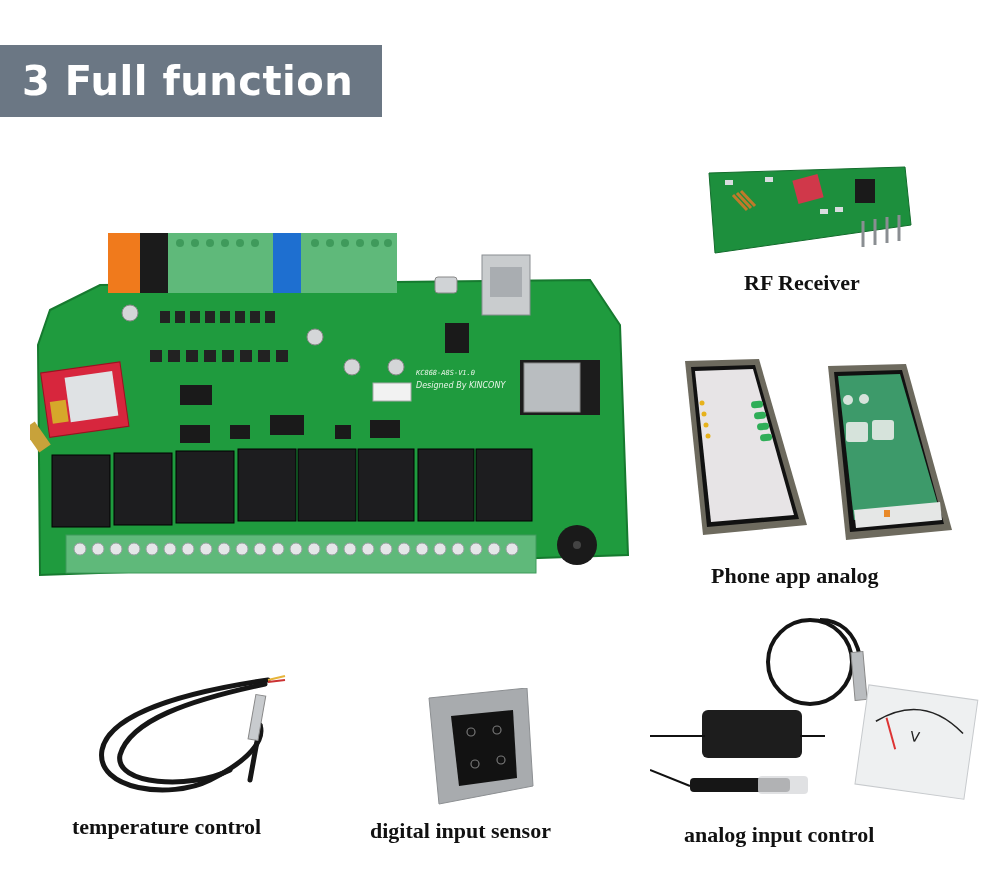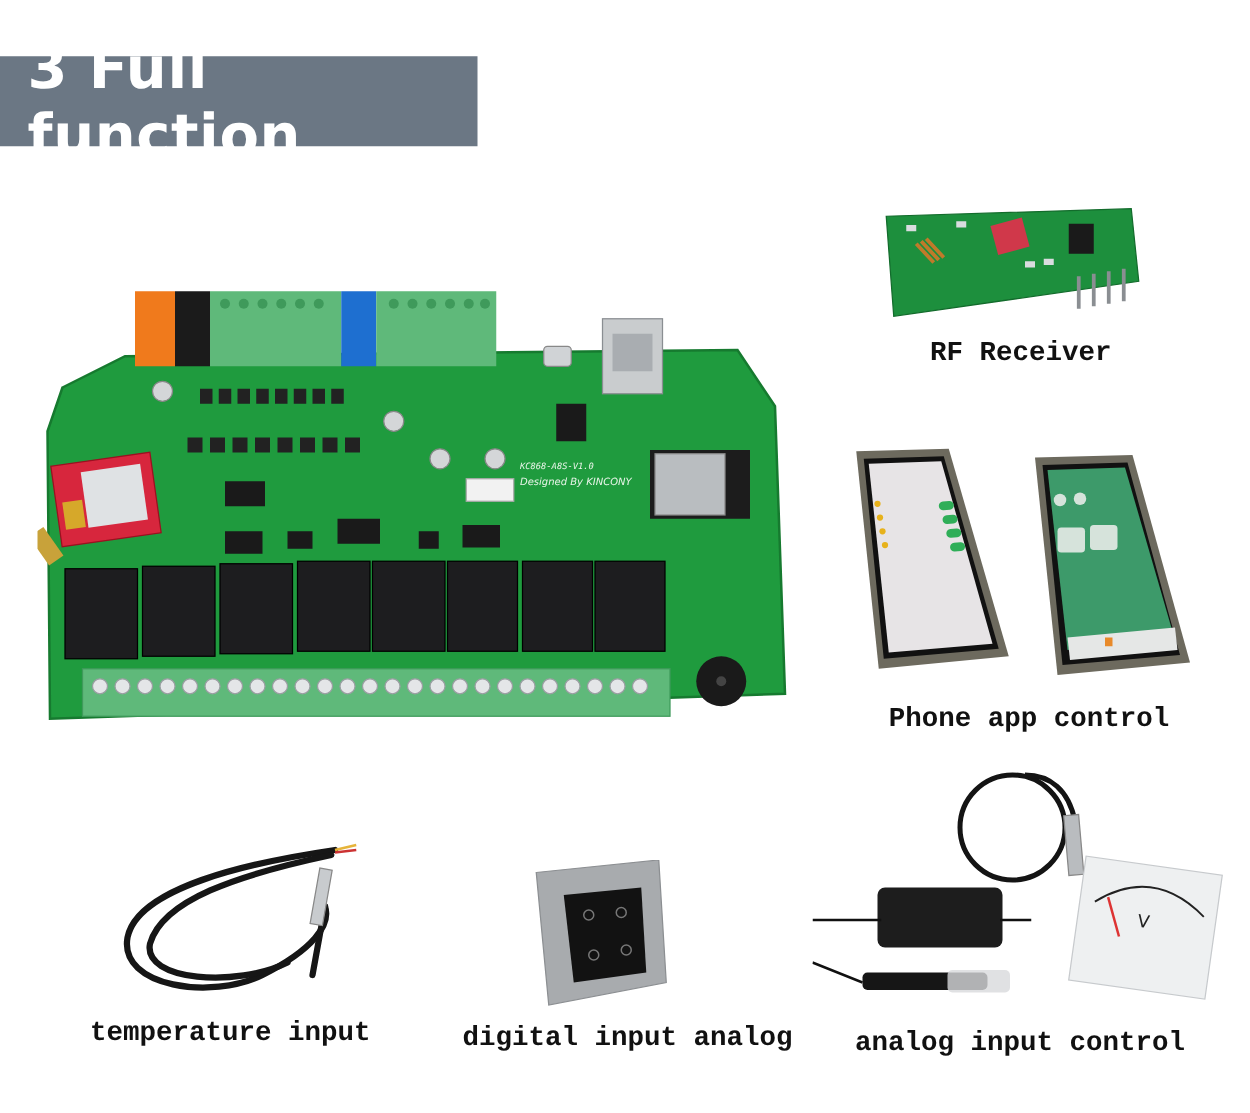--- a/index.html
+++ b/index.html
@@ -12,7 +12,7 @@
     display: flex; align-items: center; padding-left: 22px;
   }
   .title-banner span {
-    color: #ffffff; font-size: 46px; font-weight: bold; letter-spacing: 0.5px;
+    color: #ffffff; font-size: 40px; font-weight: bold; letter-spacing: 0.5px;
     font-family: "DejaVu Sans", sans-serif;
   }
 

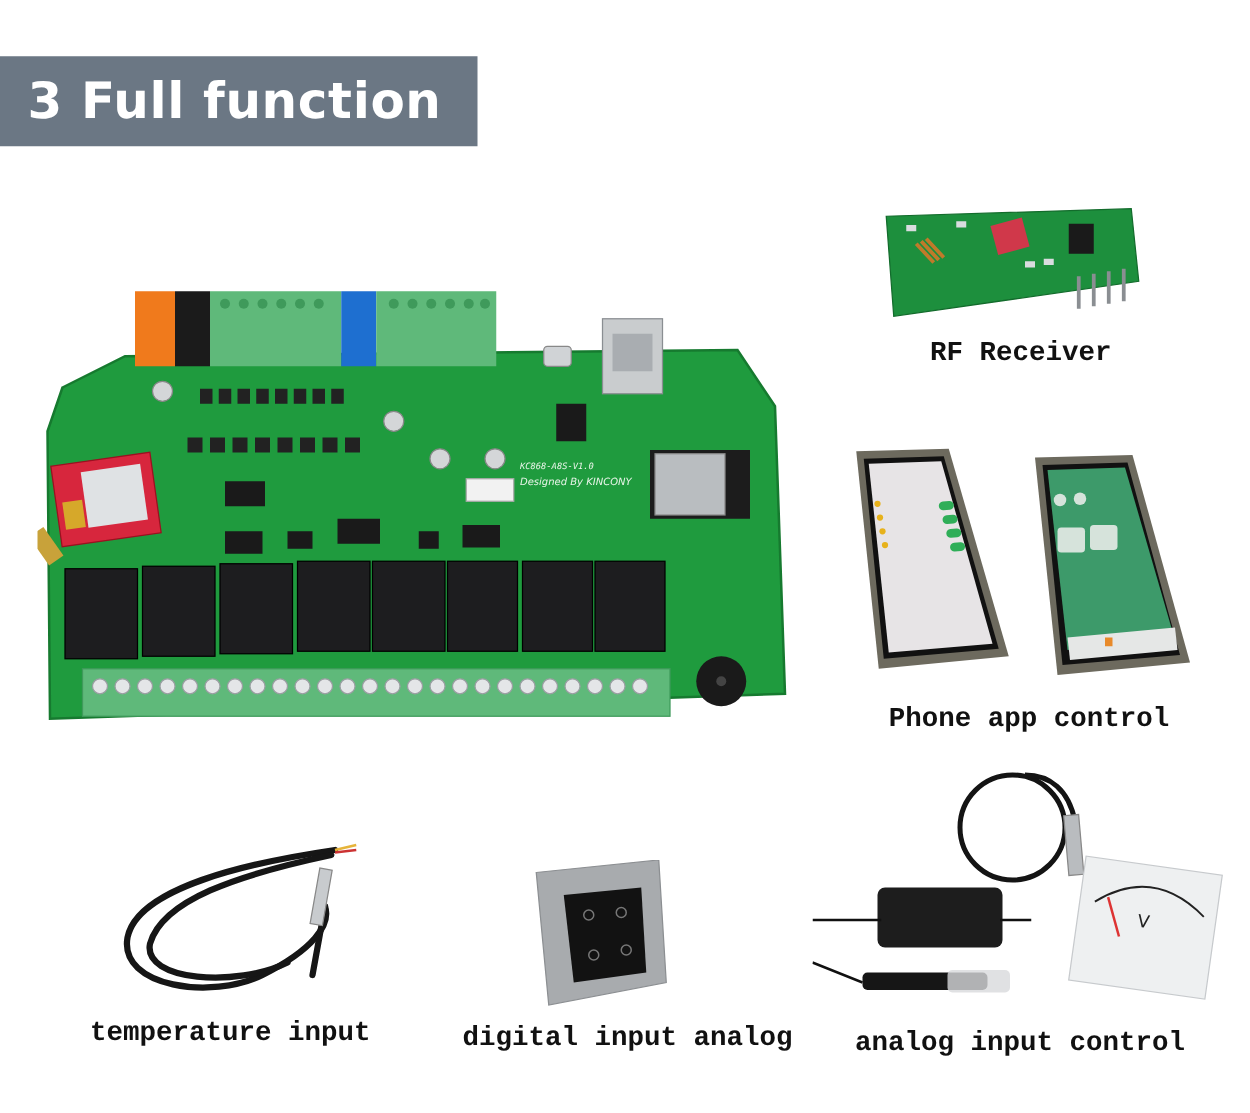--- a/index.html
+++ b/index.html
@@ -18,7 +18,7 @@
 
   .caption {
     position: absolute; color: #111; font-weight: bold; font-size: 22px;
-    white-space: nowrap; font-family: Liberation Mono, monospace;
+    white-space: nowrap; font-family: Liberation Serif, serif;
   }
 
   .item { position: absolute; }

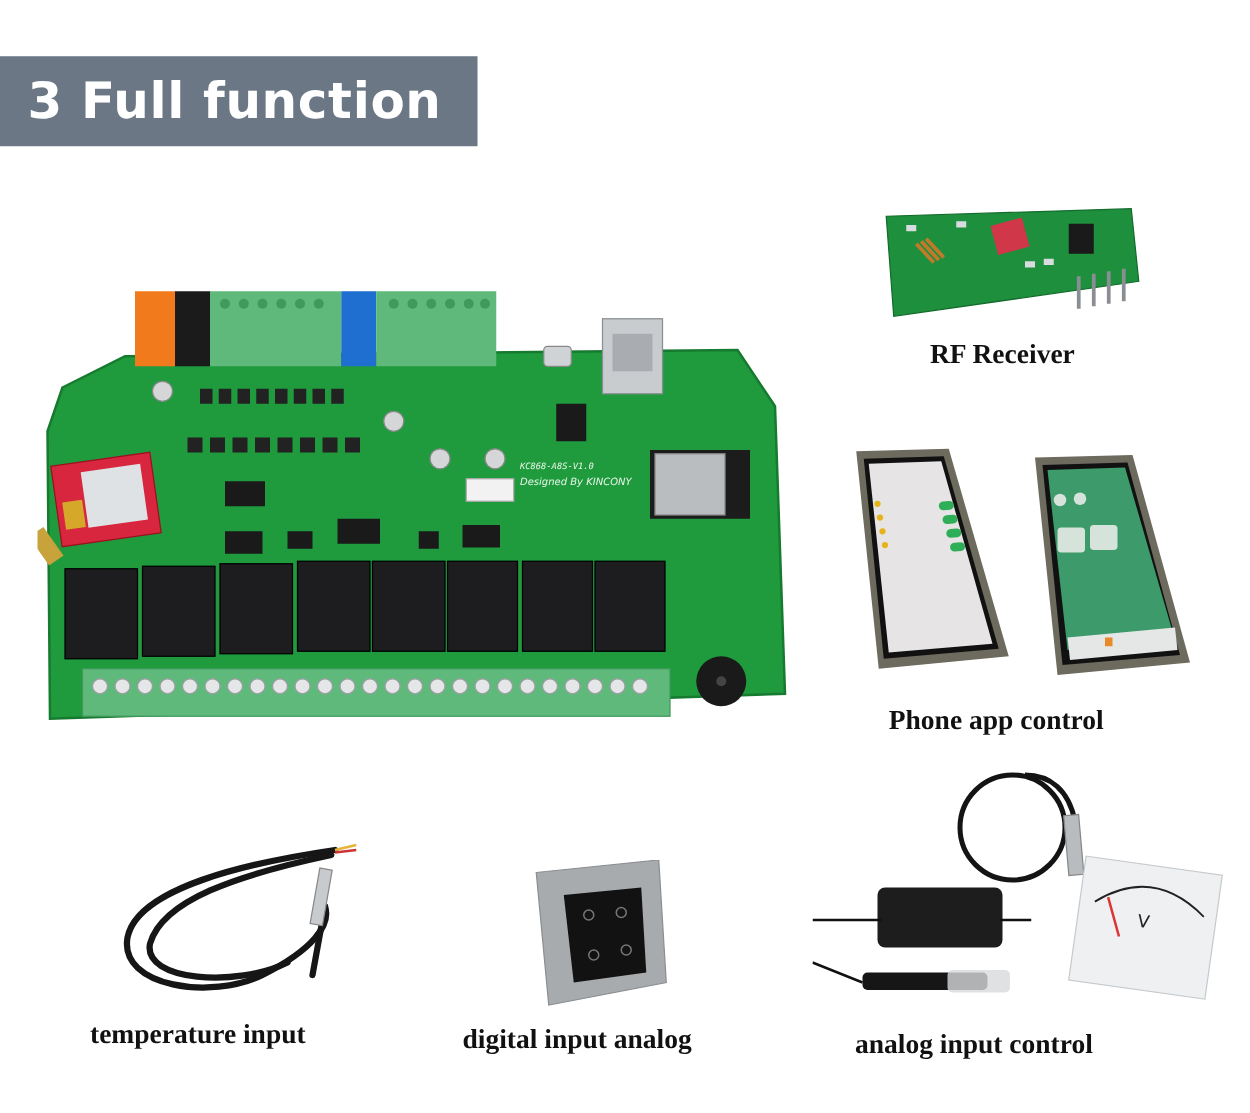--- a/index.html
+++ b/index.html
@@ -212,7 +212,7 @@
     <rect x="62" y="148" width="6" height="7" fill="#e88a2a"></rect>
   </svg>
 </div>
-<div class="caption" style="left:711px; top:563px;">Phone app control</div>
+<div class="caption" style="left:711px; top:563px;">Phone app analog</div>
 
 <div class="item" style="left:90px; top:670px; width:220px; height:140px;">
   <svg width="220" height="140" viewBox="0 0 220 140">

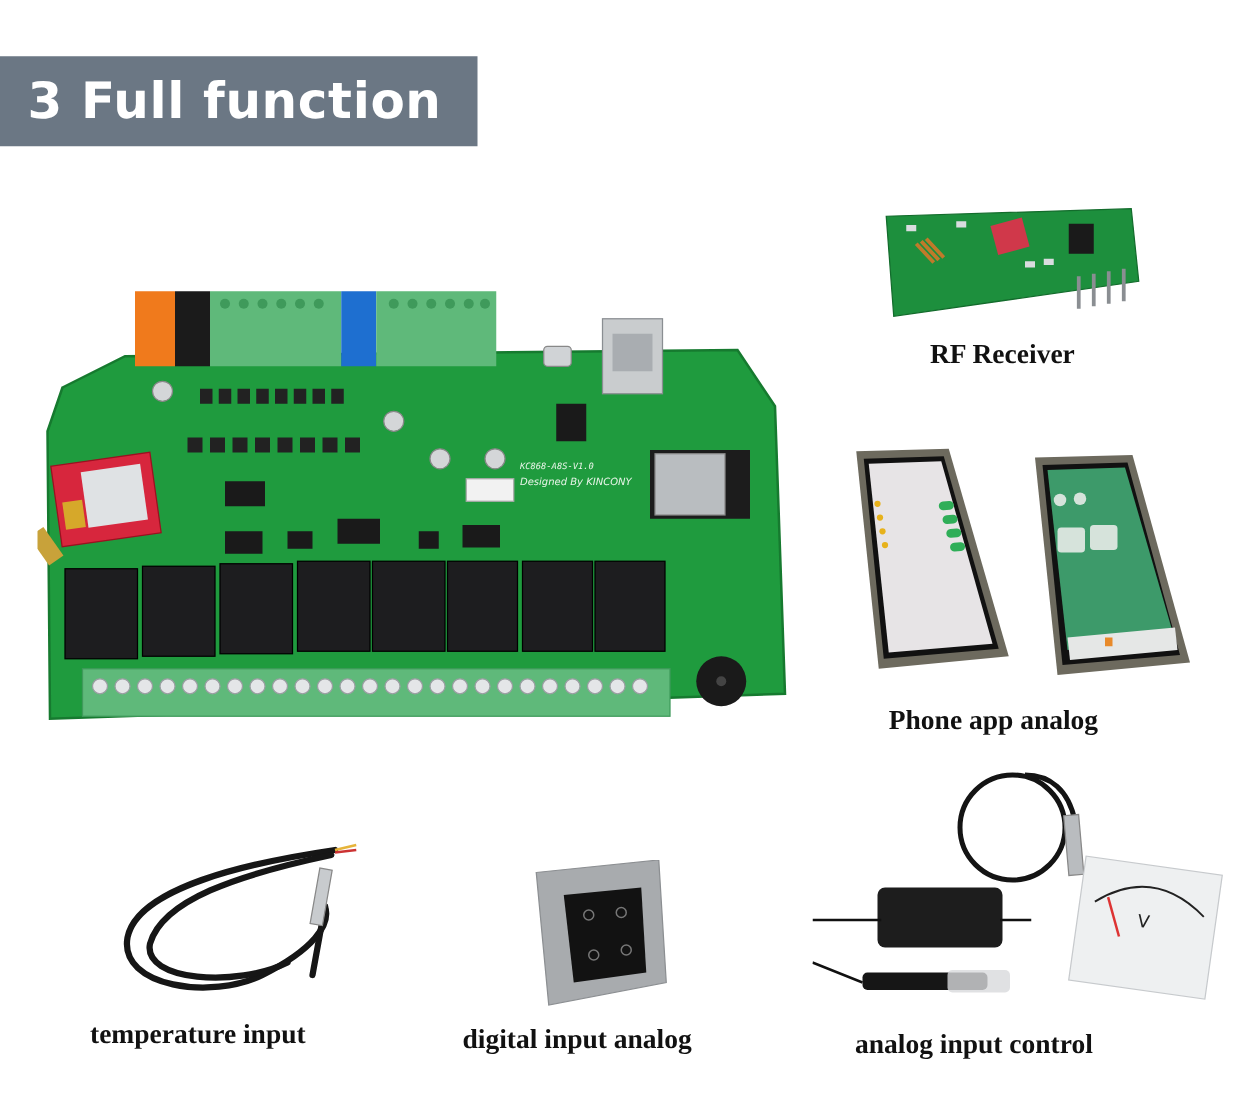--- a/index.html
+++ b/index.html
@@ -226,7 +226,7 @@
     <rect x="162" y="25" width="10" height="45" fill="#c8cbce" stroke="#888" transform="rotate(10 167 47)"></rect>
   </svg>
 </div>
-<div class="caption" style="left:72px; top:814px;">temperature input</div>
+<div class="caption" style="left:72px; top:814px;">temperature control</div>
 
 <div class="item" style="left:425px; top:688px; width:110px; height:120px;">
   <svg width="110" height="120" viewBox="0 0 110 120">

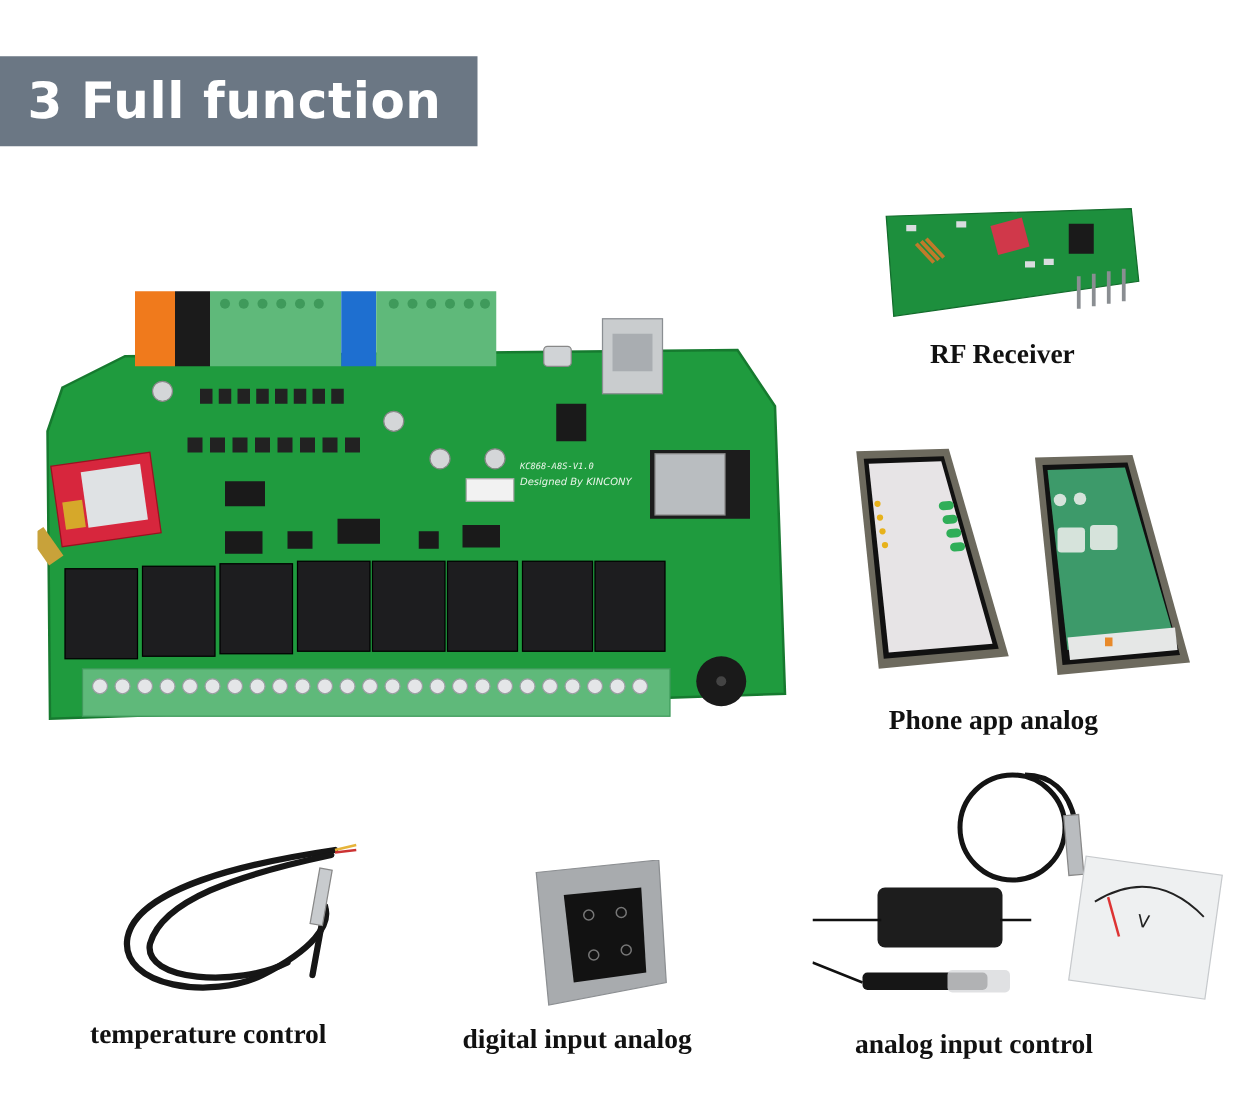--- a/index.html
+++ b/index.html
@@ -240,7 +240,7 @@
     </g>
   </svg>
 </div>
-<div class="caption" style="left:370px; top:818px;">digital input analog</div>
+<div class="caption" style="left:370px; top:818px;">digital input sensor</div>
 
 <div class="item" style="left:650px; top:612px; width:330px; height:200px;">
   <svg width="330" height="200" viewBox="0 0 330 200">

